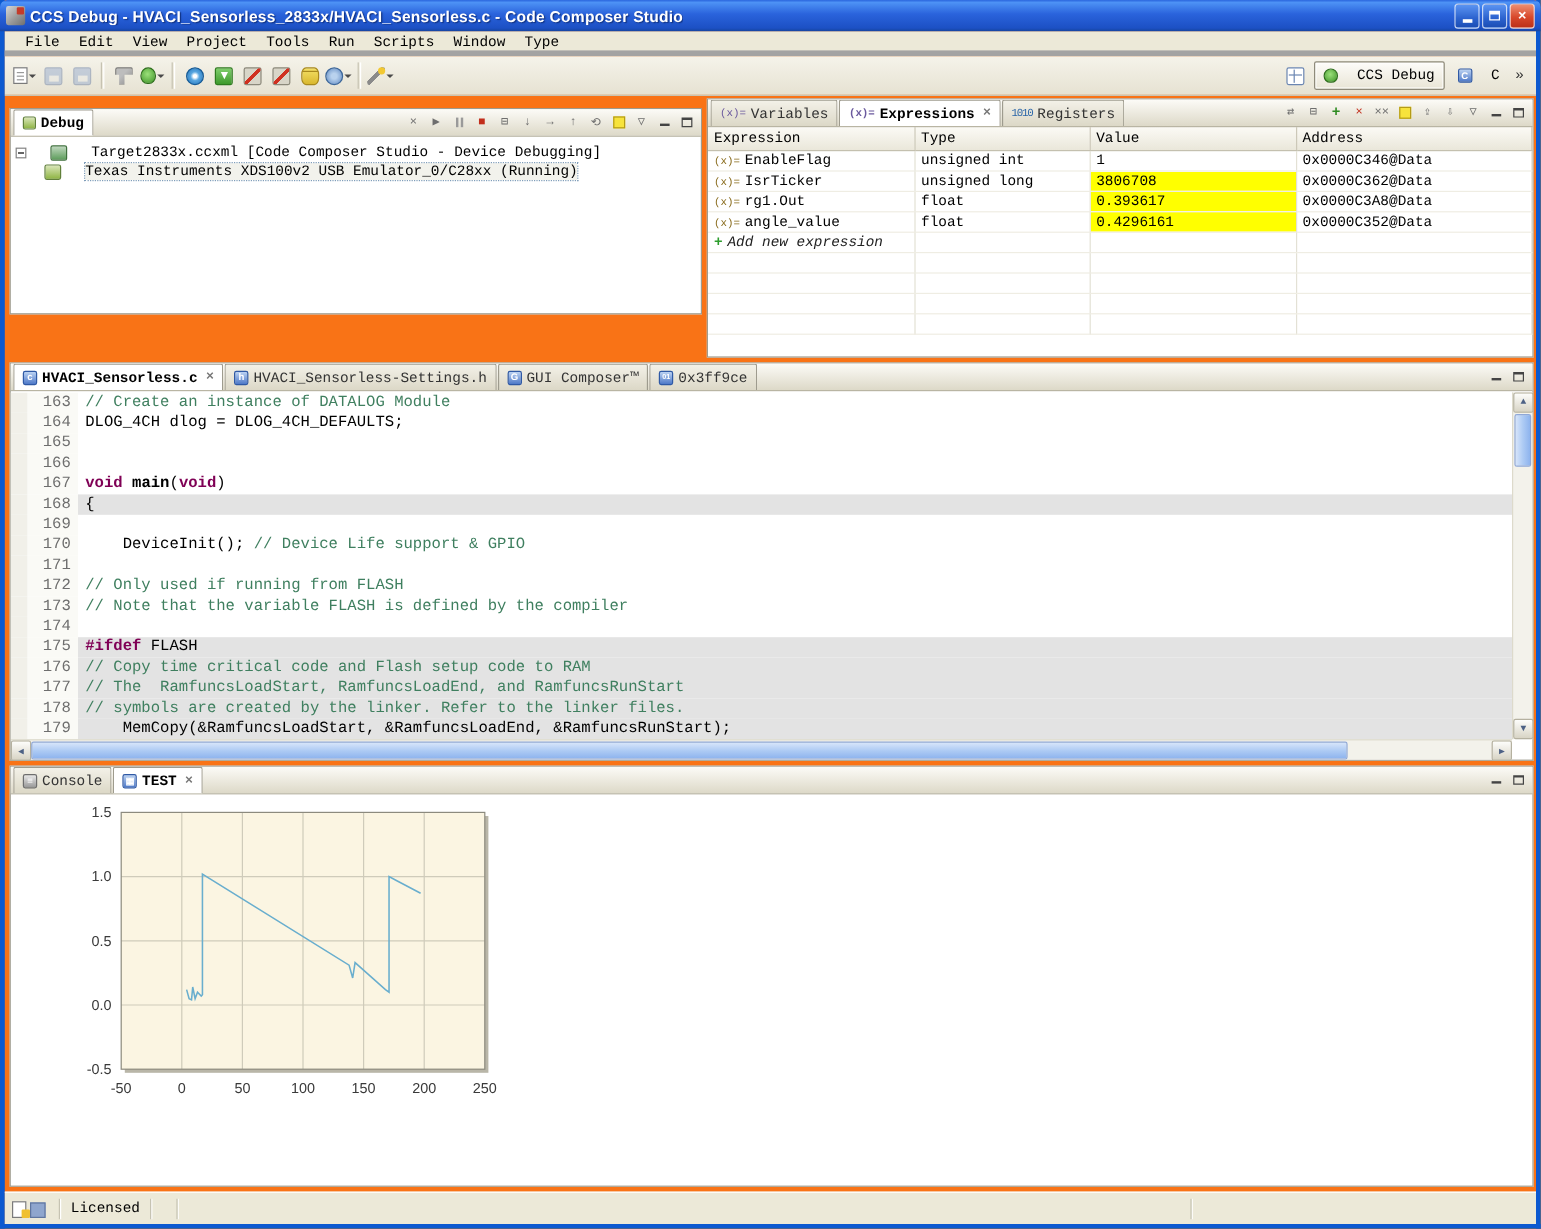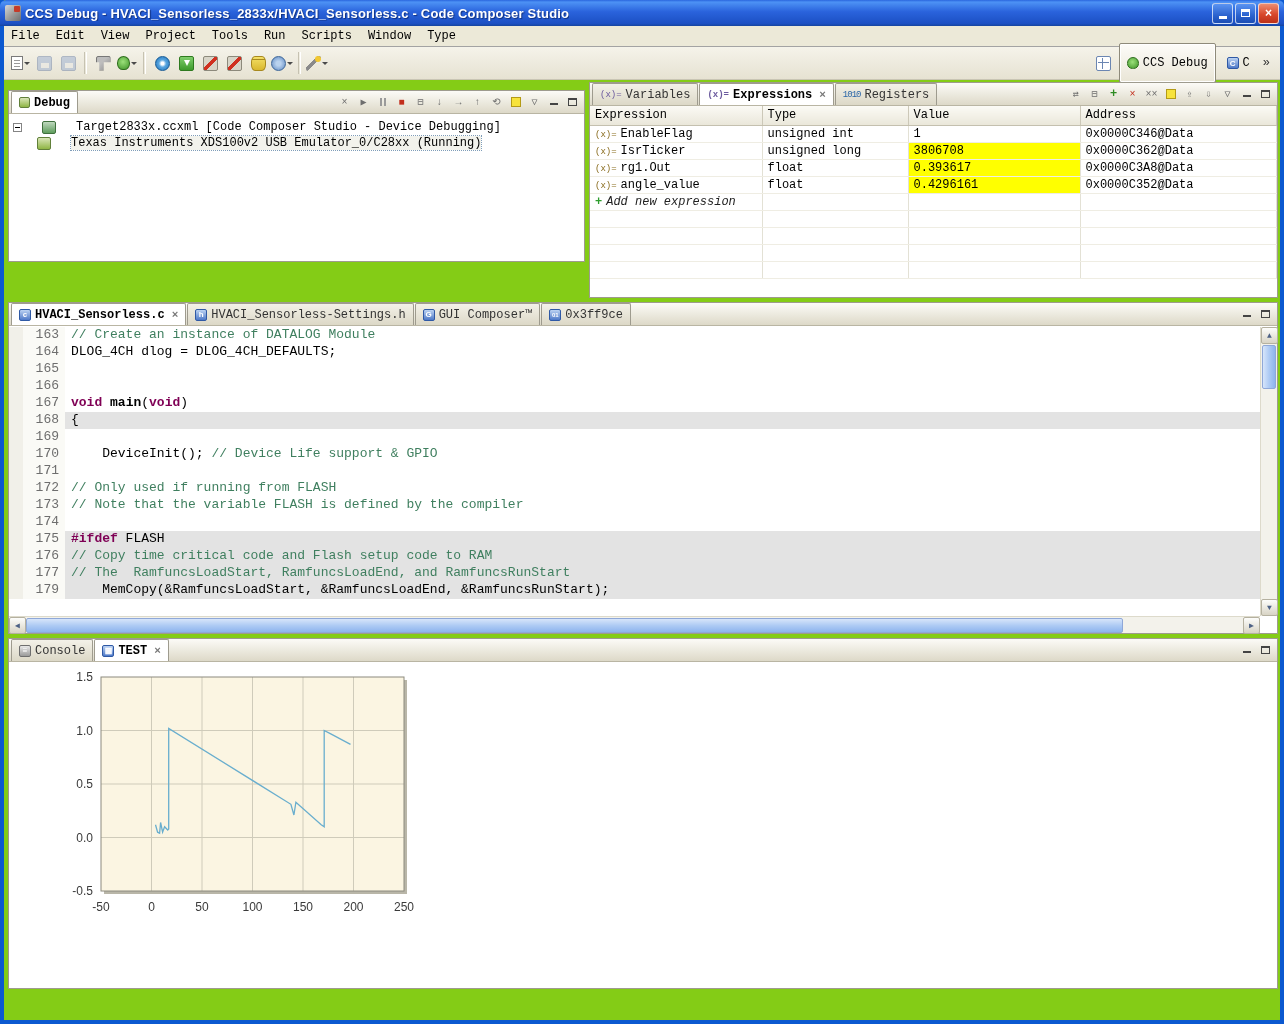--- a/index.html
+++ b/index.html
@@ -6,7 +6,7 @@
   html,body { width:1284px; height:1024px; overflow:hidden; background:#3E7E3E; }
   .window {
     position:relative; width:1284px; height:1024px;
-    background:#84cc16;
+    background:#f97316;
     border-left:4px solid #0C59D0; border-right:4px solid #0C59D0; border-bottom:4px solid #0C59D0;
     font-family:"Liberation Mono", monospace;
   }

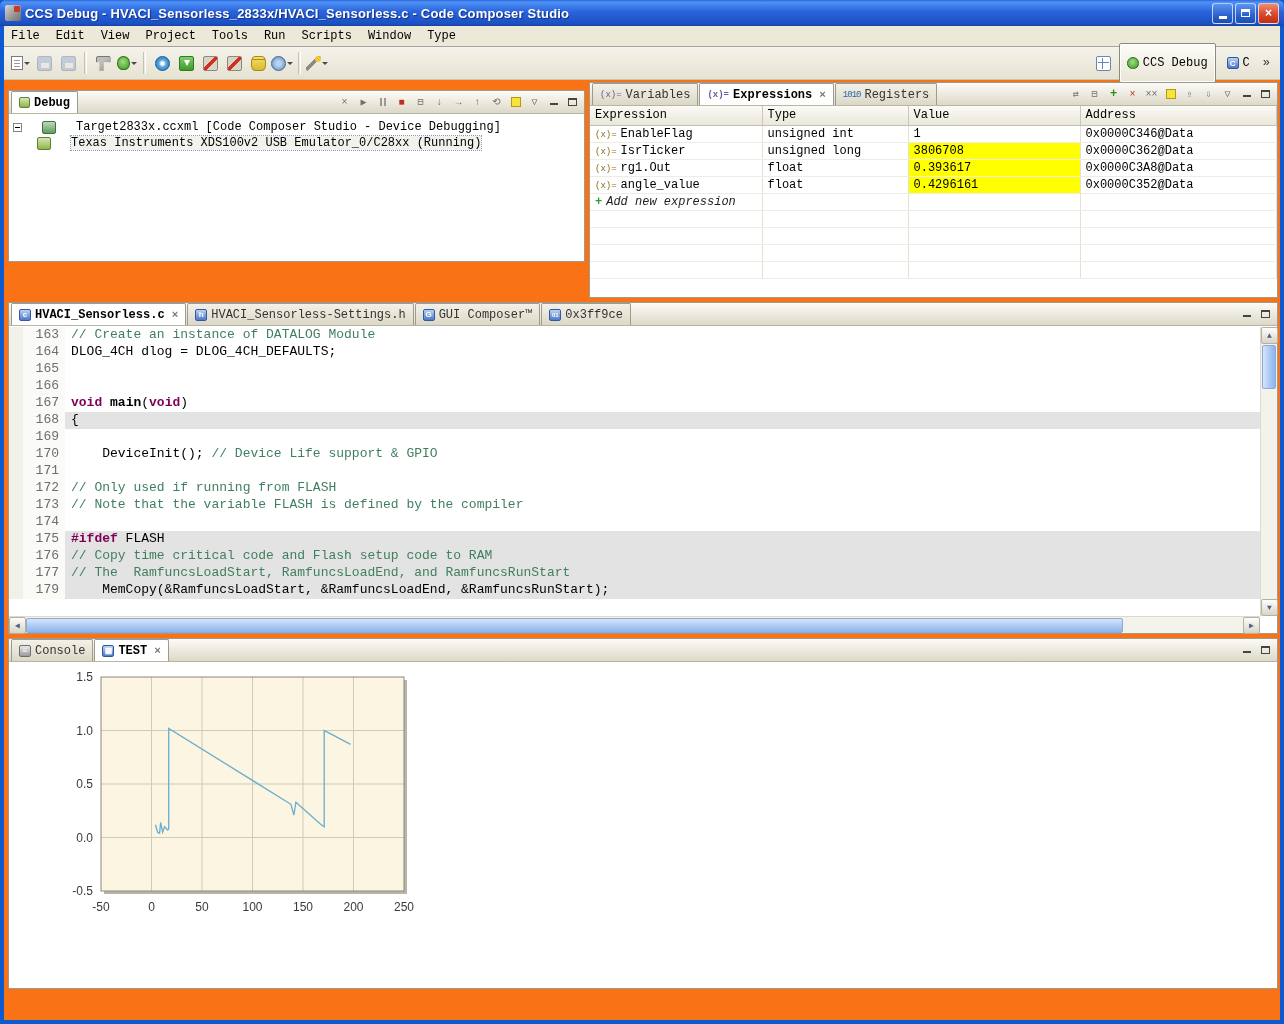--- a/index.html
+++ b/index.html
@@ -28,8 +28,8 @@
   .wbtn .mini { width:8px; height:3px; background:#fff; margin-top:8px; }
   .wbtn .maxi { width:9px; height:8px; border:1px solid #fff; border-top:3px solid #fff; }
   
-  .menubar { height:21px; display:flex; align-items:center; padding-left:0; gap:2px;
-    background:#ECE9D8; border-bottom:1px solid #a3a3a3; font-size:12px; }
+  .menubar { height:21px; display:flex; align-items:flex-start; padding-left:10px; gap:2px;
+    background:#ECE9D8; border-bottom:5px solid #a3a3a3; font-size:12px; }
   .menu-item { padding:2px 7px; cursor:default; }
   
   .toolbar { height:33px; display:flex; align-items:center; padding:2px 4px;

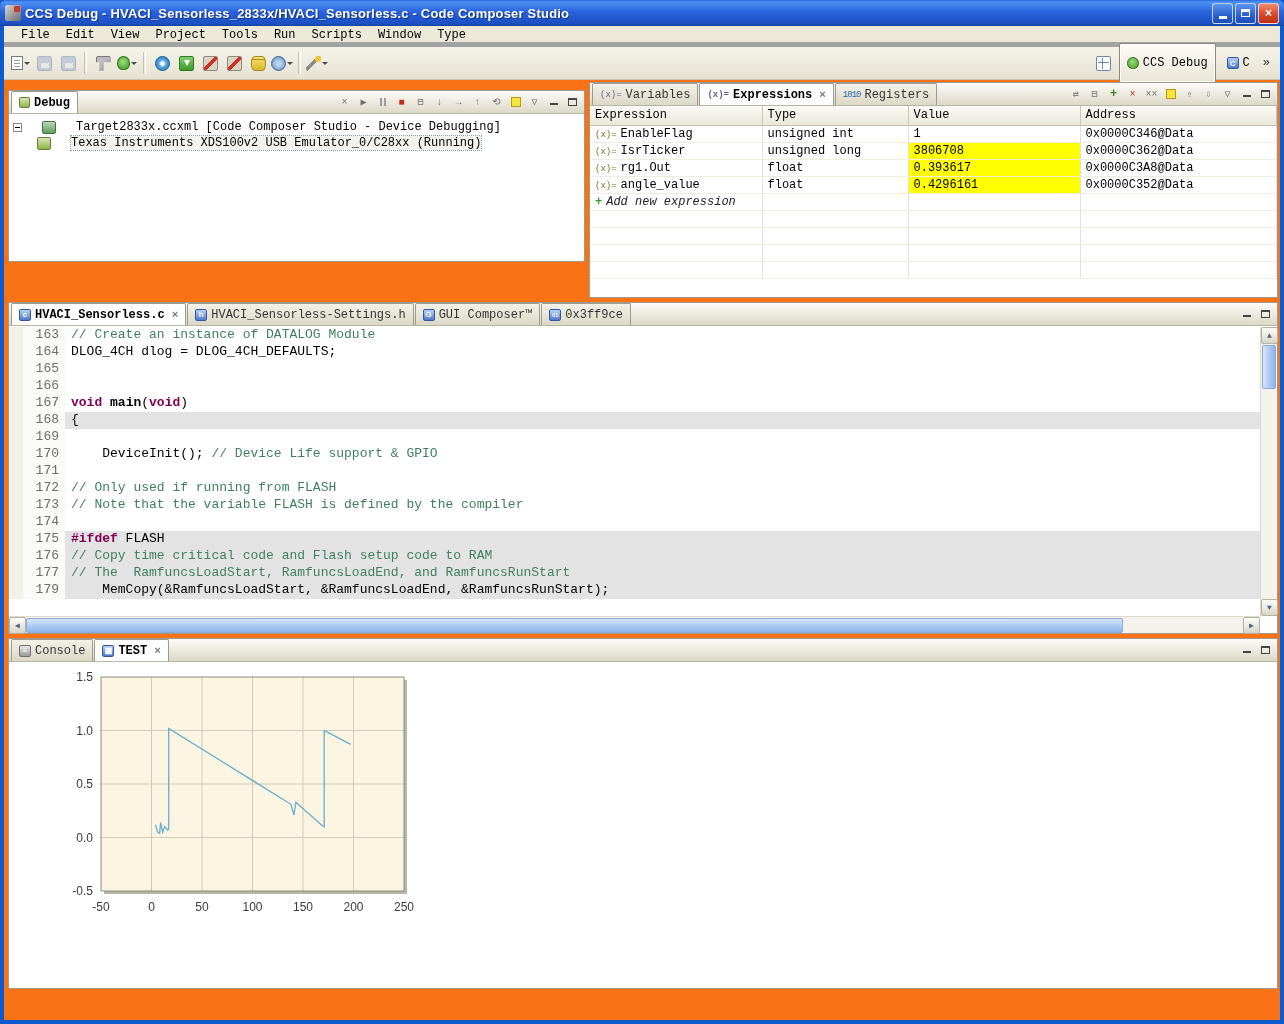--- a/index.html
+++ b/index.html
@@ -59,7 +59,7 @@
      linear-gradient(#6B86B2,#6B86B2) 0 4px/100% 1px no-repeat,
      linear-gradient(#6B86B2,#6B86B2) 4px 0/1px 100% no-repeat; }
   .persp-area { margin-left:auto; display:flex; align-items:center; gap:3px; padding-right:4px; }
-  .persp-btn { display:flex; align-items:center; gap:4px; height:40px; padding:0 7px; font-size:12px;
+  .persp-btn { display:flex; align-items:center; gap:16px; height:24px; padding:0 7px; font-size:12px;
     border:1px solid transparent; border-radius:2px; white-space:nowrap; }
   .persp-btn.active { border-color:#8E8A7A; background:linear-gradient(#FDFCF9,#E9E5D6); box-shadow:inset 0 0 0 1px #fff; }
   .chev { font-size:12px; color:#333; padding:0 2px; }

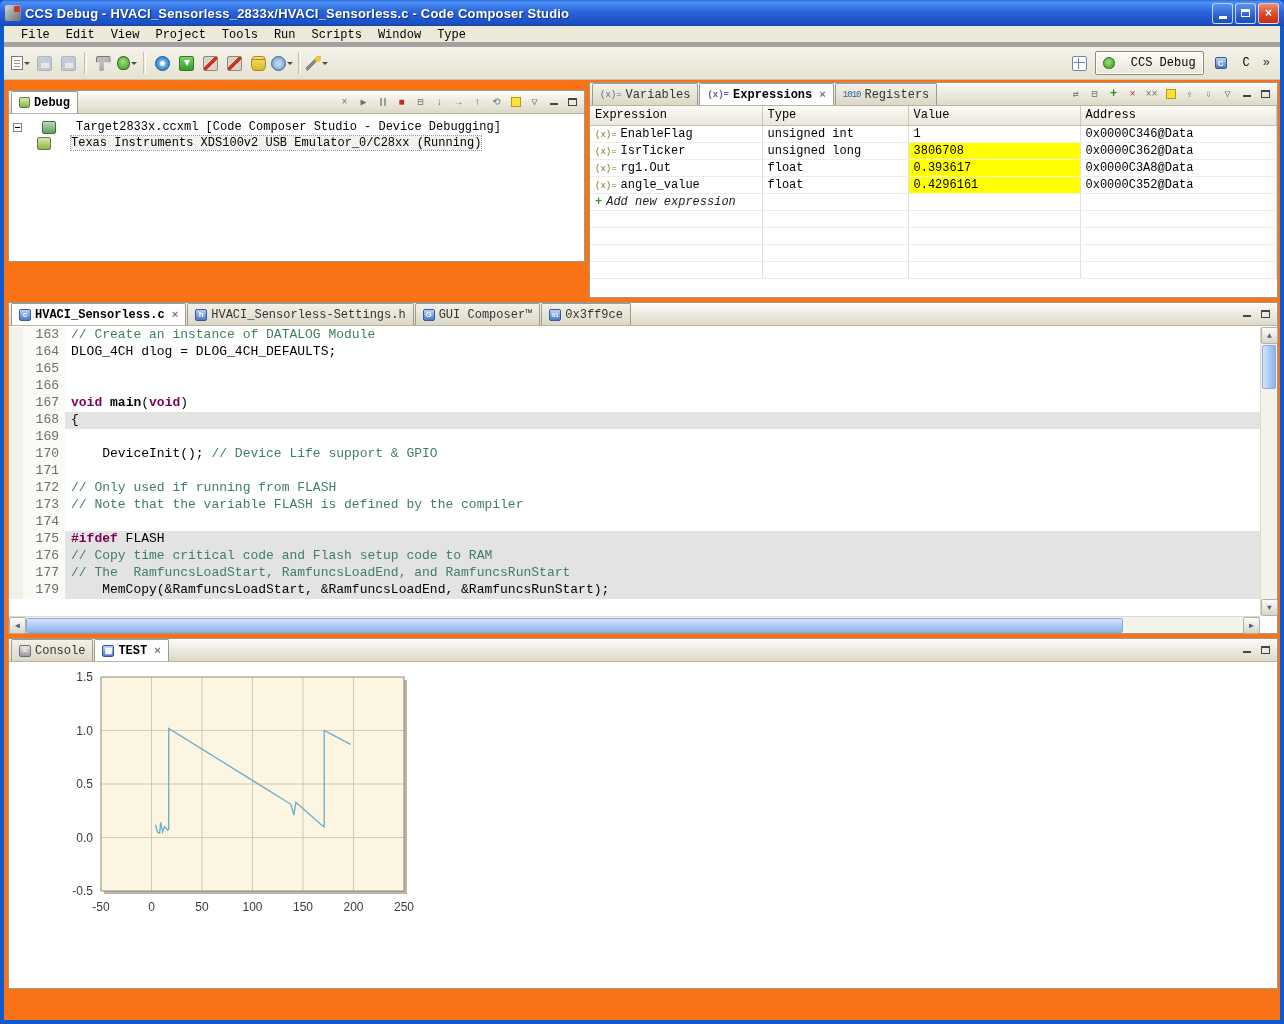--- a/index.html
+++ b/index.html
@@ -429,6 +429,7 @@
             <div class="code-line hl"><span class="lstrip"></span><span class="lnum">175</span><span class="lcontent"><span class="tok-k">#ifdef</span><span class="tok-p"> FLASH</span></span></div>
             <div class="code-line hl"><span class="lstrip"></span><span class="lnum">176</span><span class="lcontent"><span class="tok-c">// Copy time critical code and Flash setup code to RAM</span></span></div>
             <div class="code-line hl"><span class="lstrip"></span><span class="lnum">177</span><span class="lcontent"><span class="tok-c">// The  RamfuncsLoadStart, RamfuncsLoadEnd, and RamfuncsRunStart</span></span></div>
+            <div class="code-line hl"><span class="lstrip"></span><span class="lnum">178</span><span class="lcontent"><span class="tok-c">// symbols are created by the linker. Refer to the linker files.</span></span></div>
             <div class="code-line hl"><span class="lstrip"></span><span class="lnum">179</span><span class="lcontent"><span class="tok-p">    MemCopy(&amp;RamfuncsLoadStart, &amp;RamfuncsLoadEnd, &amp;RamfuncsRunStart);</span></span></div>
           </div>
       </div>

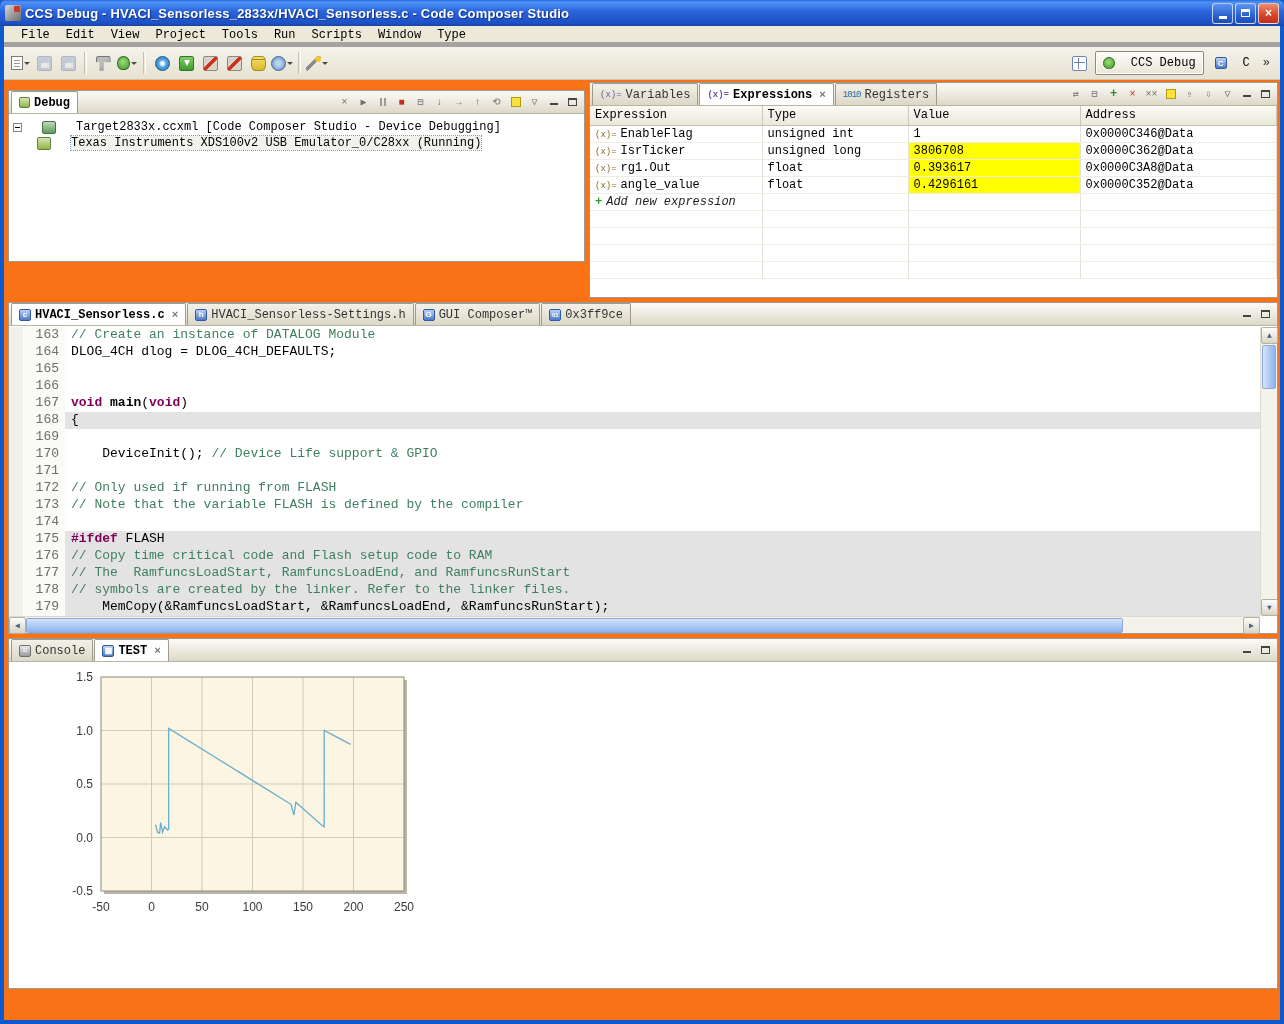--- a/index.html
+++ b/index.html
@@ -496,6 +496,16 @@
     </div>
   </div>
 
+  <div class="statusbar">
+    <span class="sicon si-doc"></span>
+    <span class="sicon si-save"></span>
+    <span class="ssep"></span>
+    <span>Licensed</span>
+    <span class="ssep"></span>
+    <span class="ssep" style="margin-left:12px"></span>
+    <span style="flex:1"></span>
+    <span class="ssep" style="margin-right:280px"></span>
+  </div>
 
 </div>
 

